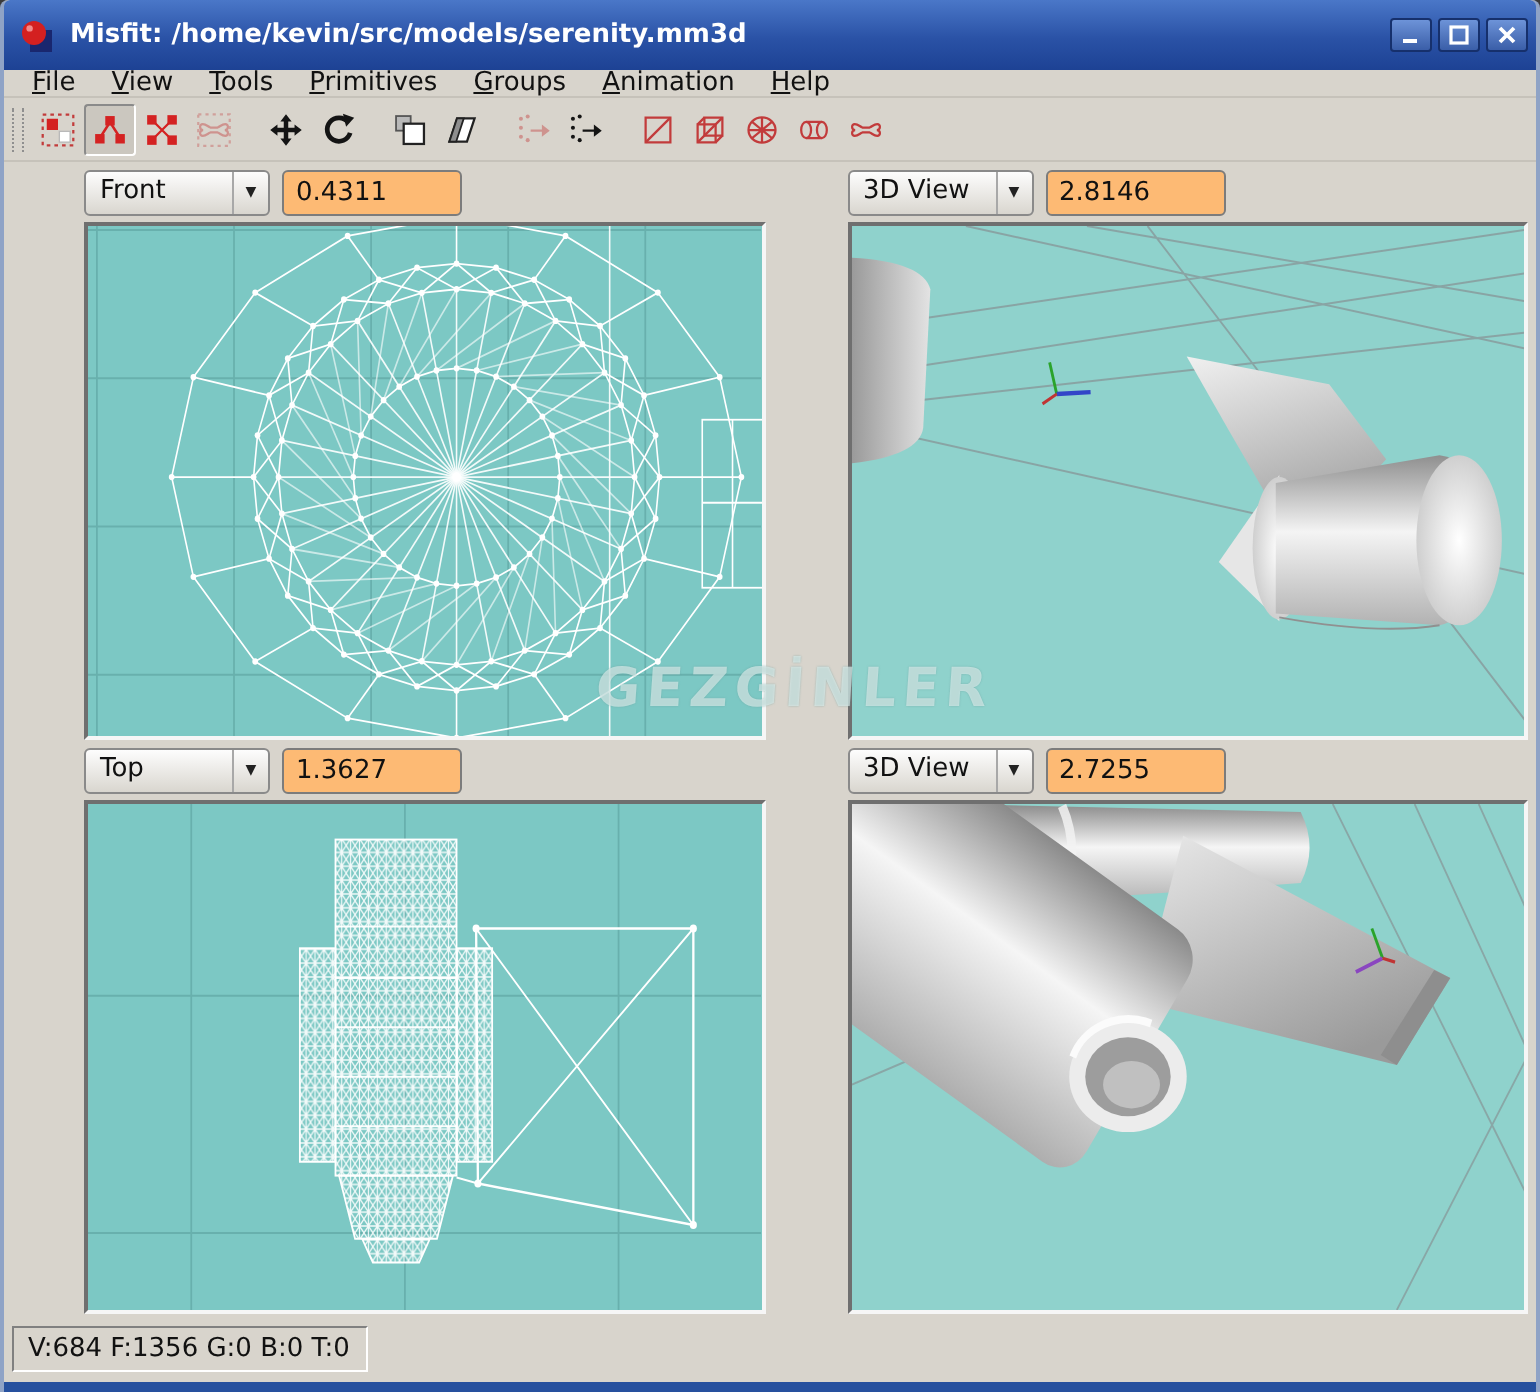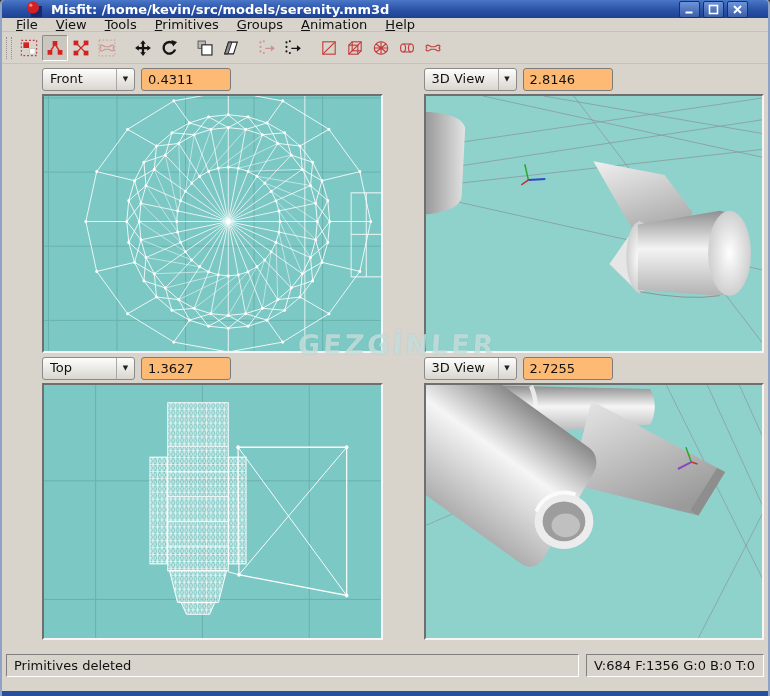--- a/index.html
+++ b/index.html
@@ -11,7 +11,7 @@
             border-radius:4px 4px 0 0; }
 
   
-  .titlebar { height:18px; flex:none; display:flex; align-items:center; padding:0 20px;
+  .titlebar { height:35px; flex:none; display:flex; align-items:center; padding:0 4px;
               background:linear-gradient(180deg,#4a77c8 0%,#2a52a6 55%,#1d4294 100%);
               border-radius:3px 3px 0 0; }
   .app-icon { width:20px; height:20px; flex:none; margin-left:2px; }

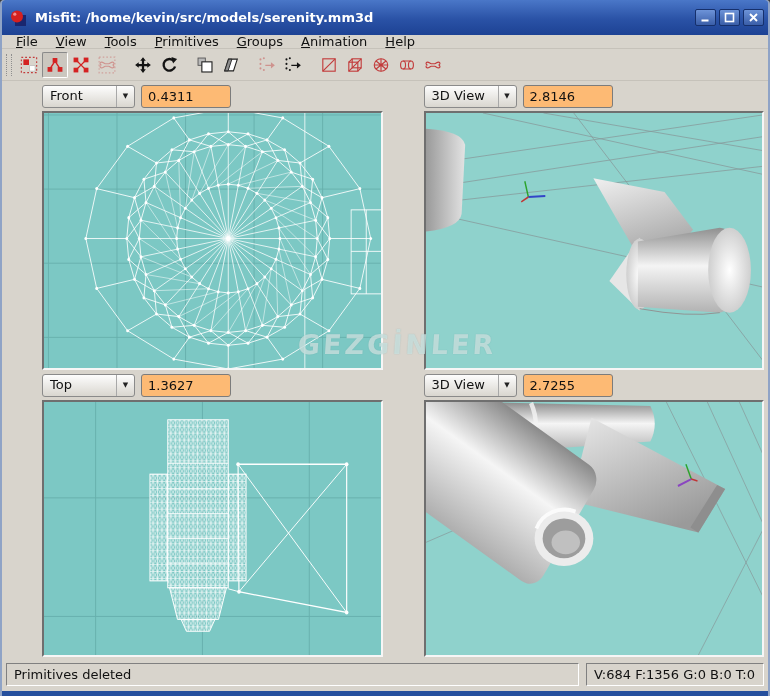--- a/index.html
+++ b/index.html
@@ -654,7 +654,6 @@
   </div>
 
   <div class="statusbar">
-    <div class="status-panel status-msg">Primitives deleted</div>
     <div class="status-panel status-stats">V:684 F:1356 G:0 B:0 T:0</div>
   </div>
   <div class="bottom-strip"></div>

